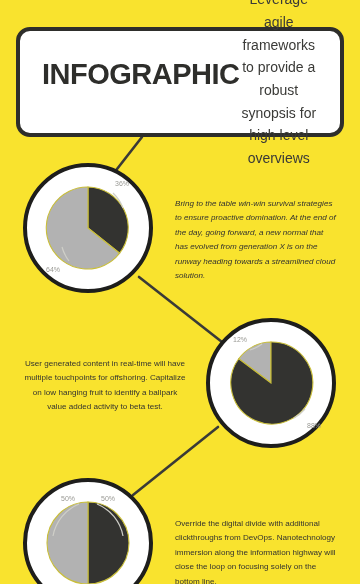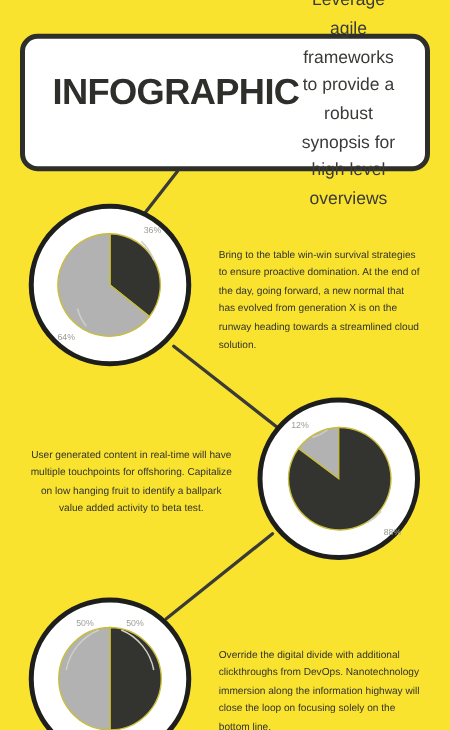--- a/index.html
+++ b/index.html
@@ -97,7 +97,7 @@
     color: #33332F;
     z-index: 3;
   }
-  #copy-1 { left: 175px; top: 197px; width: 162px; text-align: left; }
+  #copy-1 { left: 175px; top: 197px; width: 162px; text-align: left; font-style: italic; }
   #copy-2 { left: 24px;  top: 357px; width: 162px; text-align: center; }
   #copy-3 { left: 175px; top: 517px; width: 162px; text-align: left; }
 

